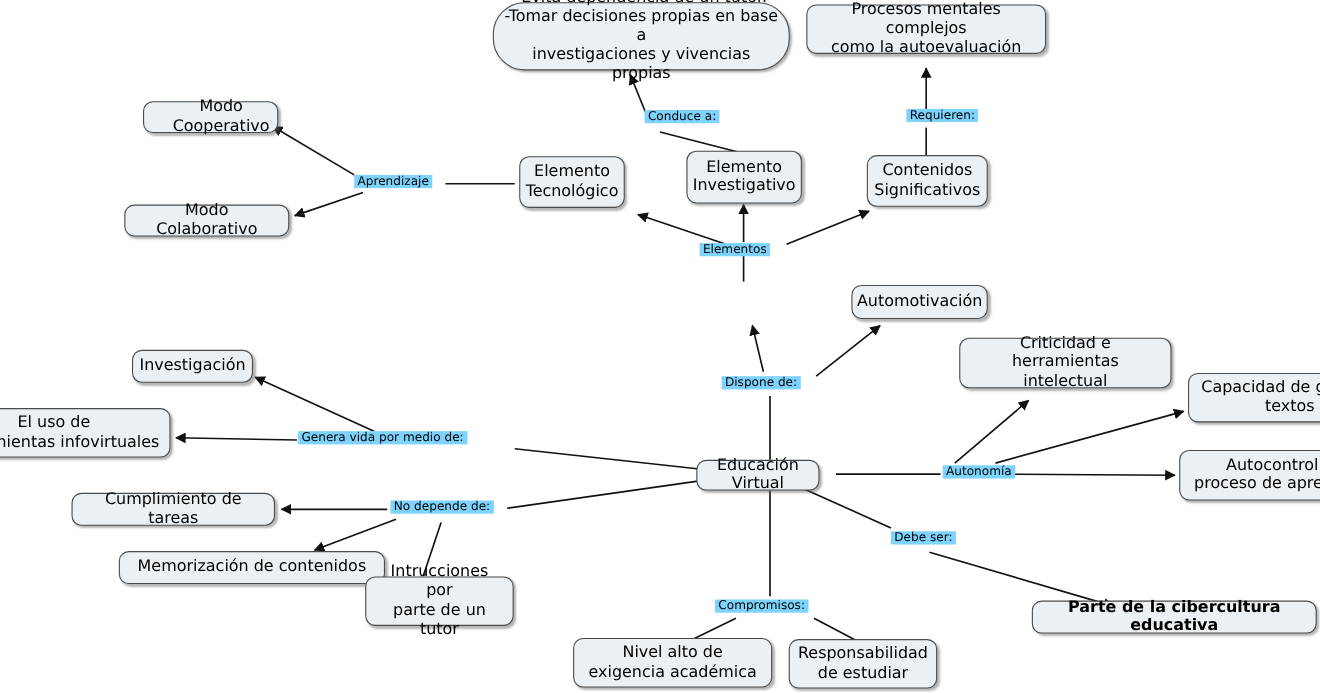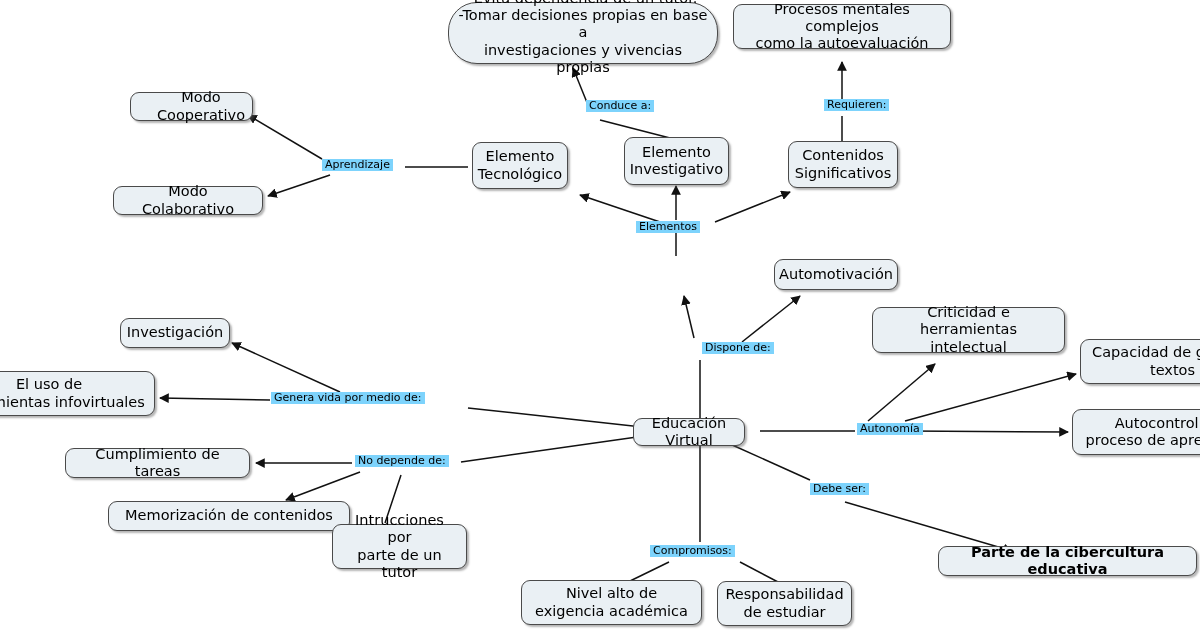--- a/index.html
+++ b/index.html
@@ -159,7 +159,7 @@
 
   <div class="elabel" style="left:636px;top:221px;">Elementos</div>
 
-  <div class="elabel" style="left:656px;top:342px;margin-left:46px;">Dispone de:</div>
+  <div class="elabel" style="left:656px;top:342px;">Dispone de:</div>
 
   <div class="elabel" style="left:271px;top:392px;">Genera vida por medio de:</div>
 

